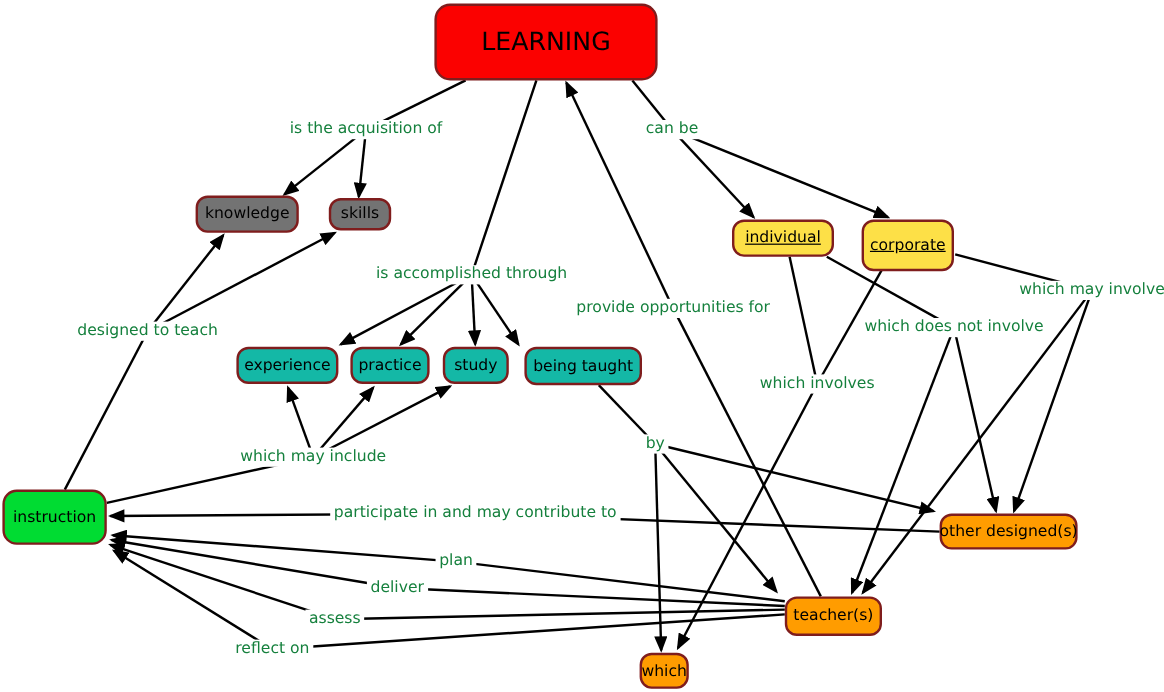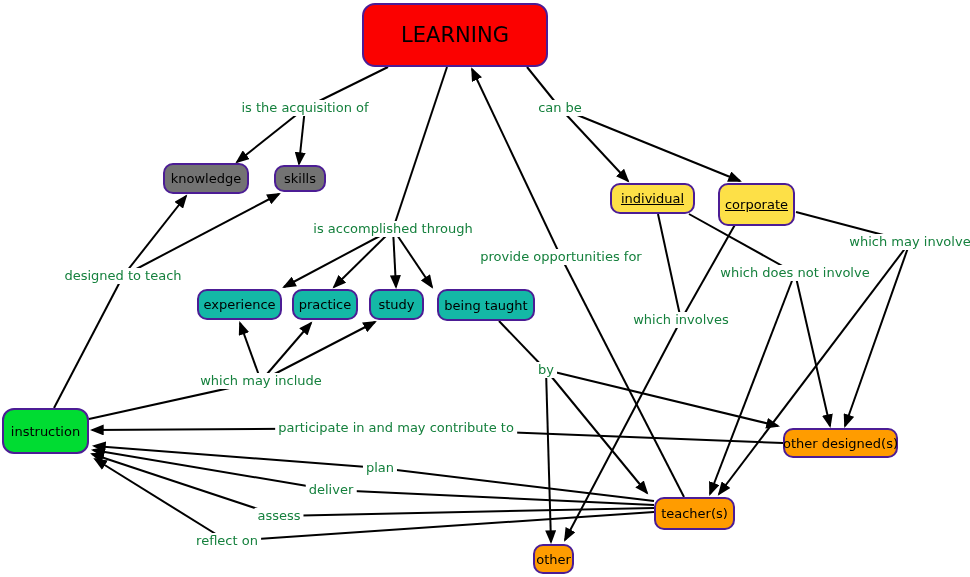--- a/index.html
+++ b/index.html
@@ -6,7 +6,7 @@
   .canvas{position:relative;width:970px;height:577px;background:#ffffff;overflow:hidden;
           font-family:"DejaVu Sans","Liberation Sans",sans-serif;}
   .canvas svg{position:absolute;left:0;top:0;}
-  .node{position:absolute;box-sizing:border-box;border:2px solid #4c1d95;border-radius:10px;
+  .node{position:absolute;box-sizing:border-box;border:2px solid #7f1d1d;border-radius:10px;
         display:flex;align-items:center;justify-content:center;font-size:13px;color:#000;
         white-space:nowrap;cursor:default;}
   .node.big{border-radius:13px;font-size:21px;}

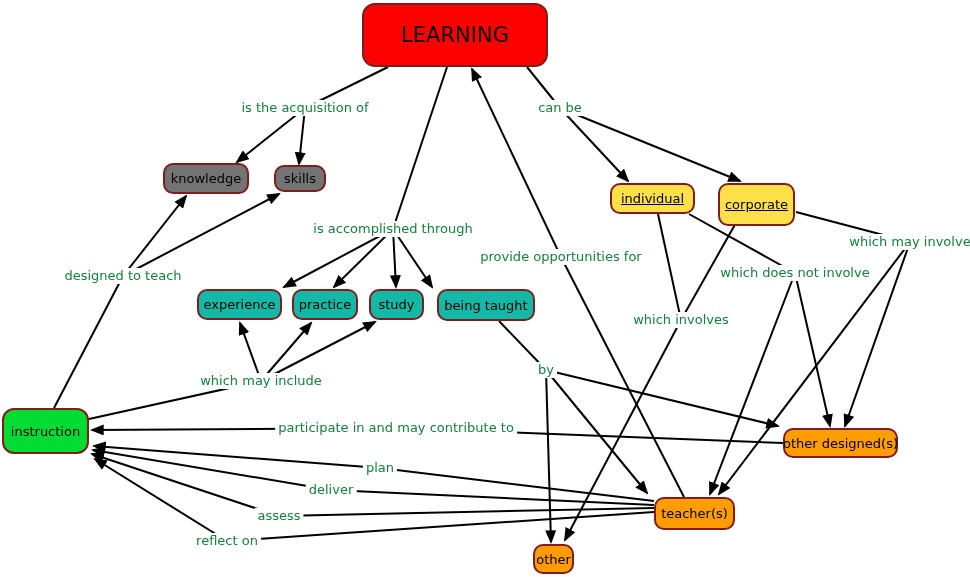--- a/index.html
+++ b/index.html
@@ -167,7 +167,7 @@
     </div>
 
   <div class="node c-orange" style="left:533px;top:544px;width:41px;height:30px;">
-      <span>other</span>
+      <span>which</span>
     </div>
 
   <div class="phrase" style="left:305px;top:108px;">is the acquisition of</div>

